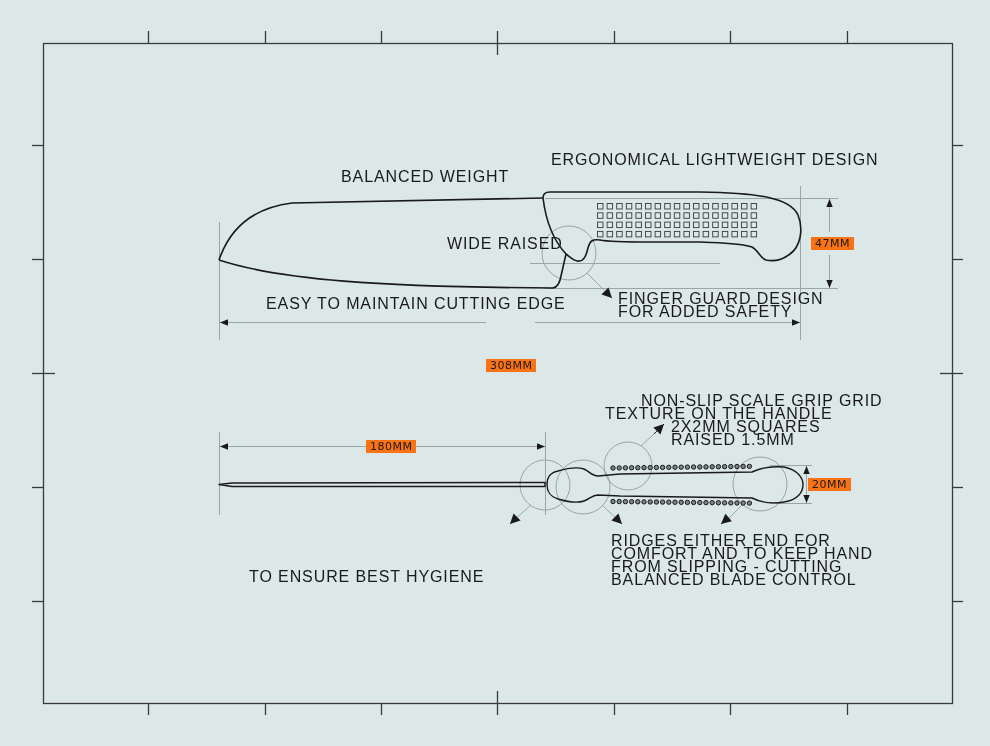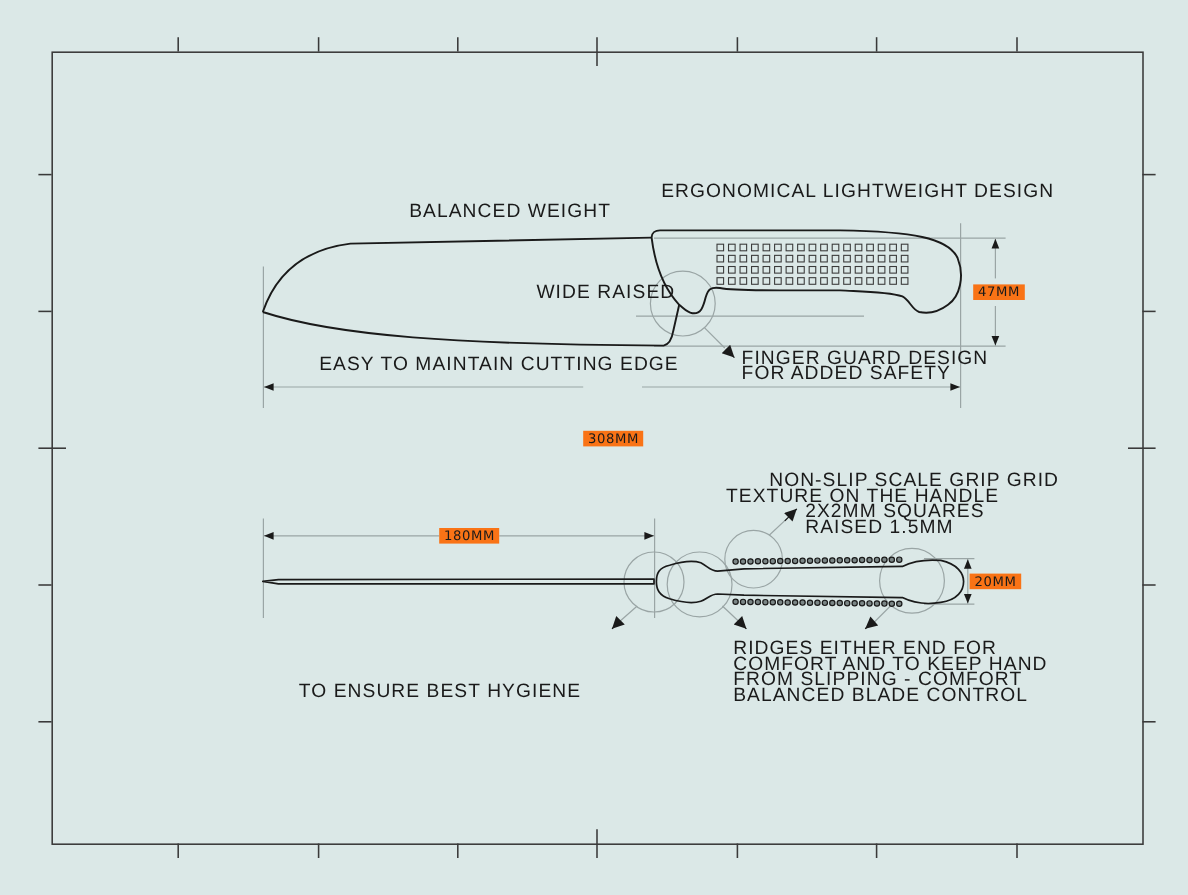--- a/index.html
+++ b/index.html
@@ -275,7 +275,7 @@
   <div class="lbl" style="left:249px;top:524px;margin-top:46px;">TO ENSURE BEST HYGIENE</div>
   <div class="lbl" style="left:611px;top:534px;">RIDGES EITHER END FOR</div>
   <div class="lbl" style="left:611px;top:547px;">COMFORT AND TO KEEP HAND</div>
-  <div class="lbl" style="left:611px;top:560px;">FROM SLIPPING - COMFORT</div>
+  <div class="lbl" style="left:611px;top:560px;">FROM SLIPPING - CUTTING</div>
   <div class="lbl" style="left:611px;top:573px;">BALANCED BLADE CONTROL</div>
   <div class="dim" style="left:366px;top:440px;">180MM</div>
   <div class="dim" style="left:808px;top:478px;">20MM</div>

